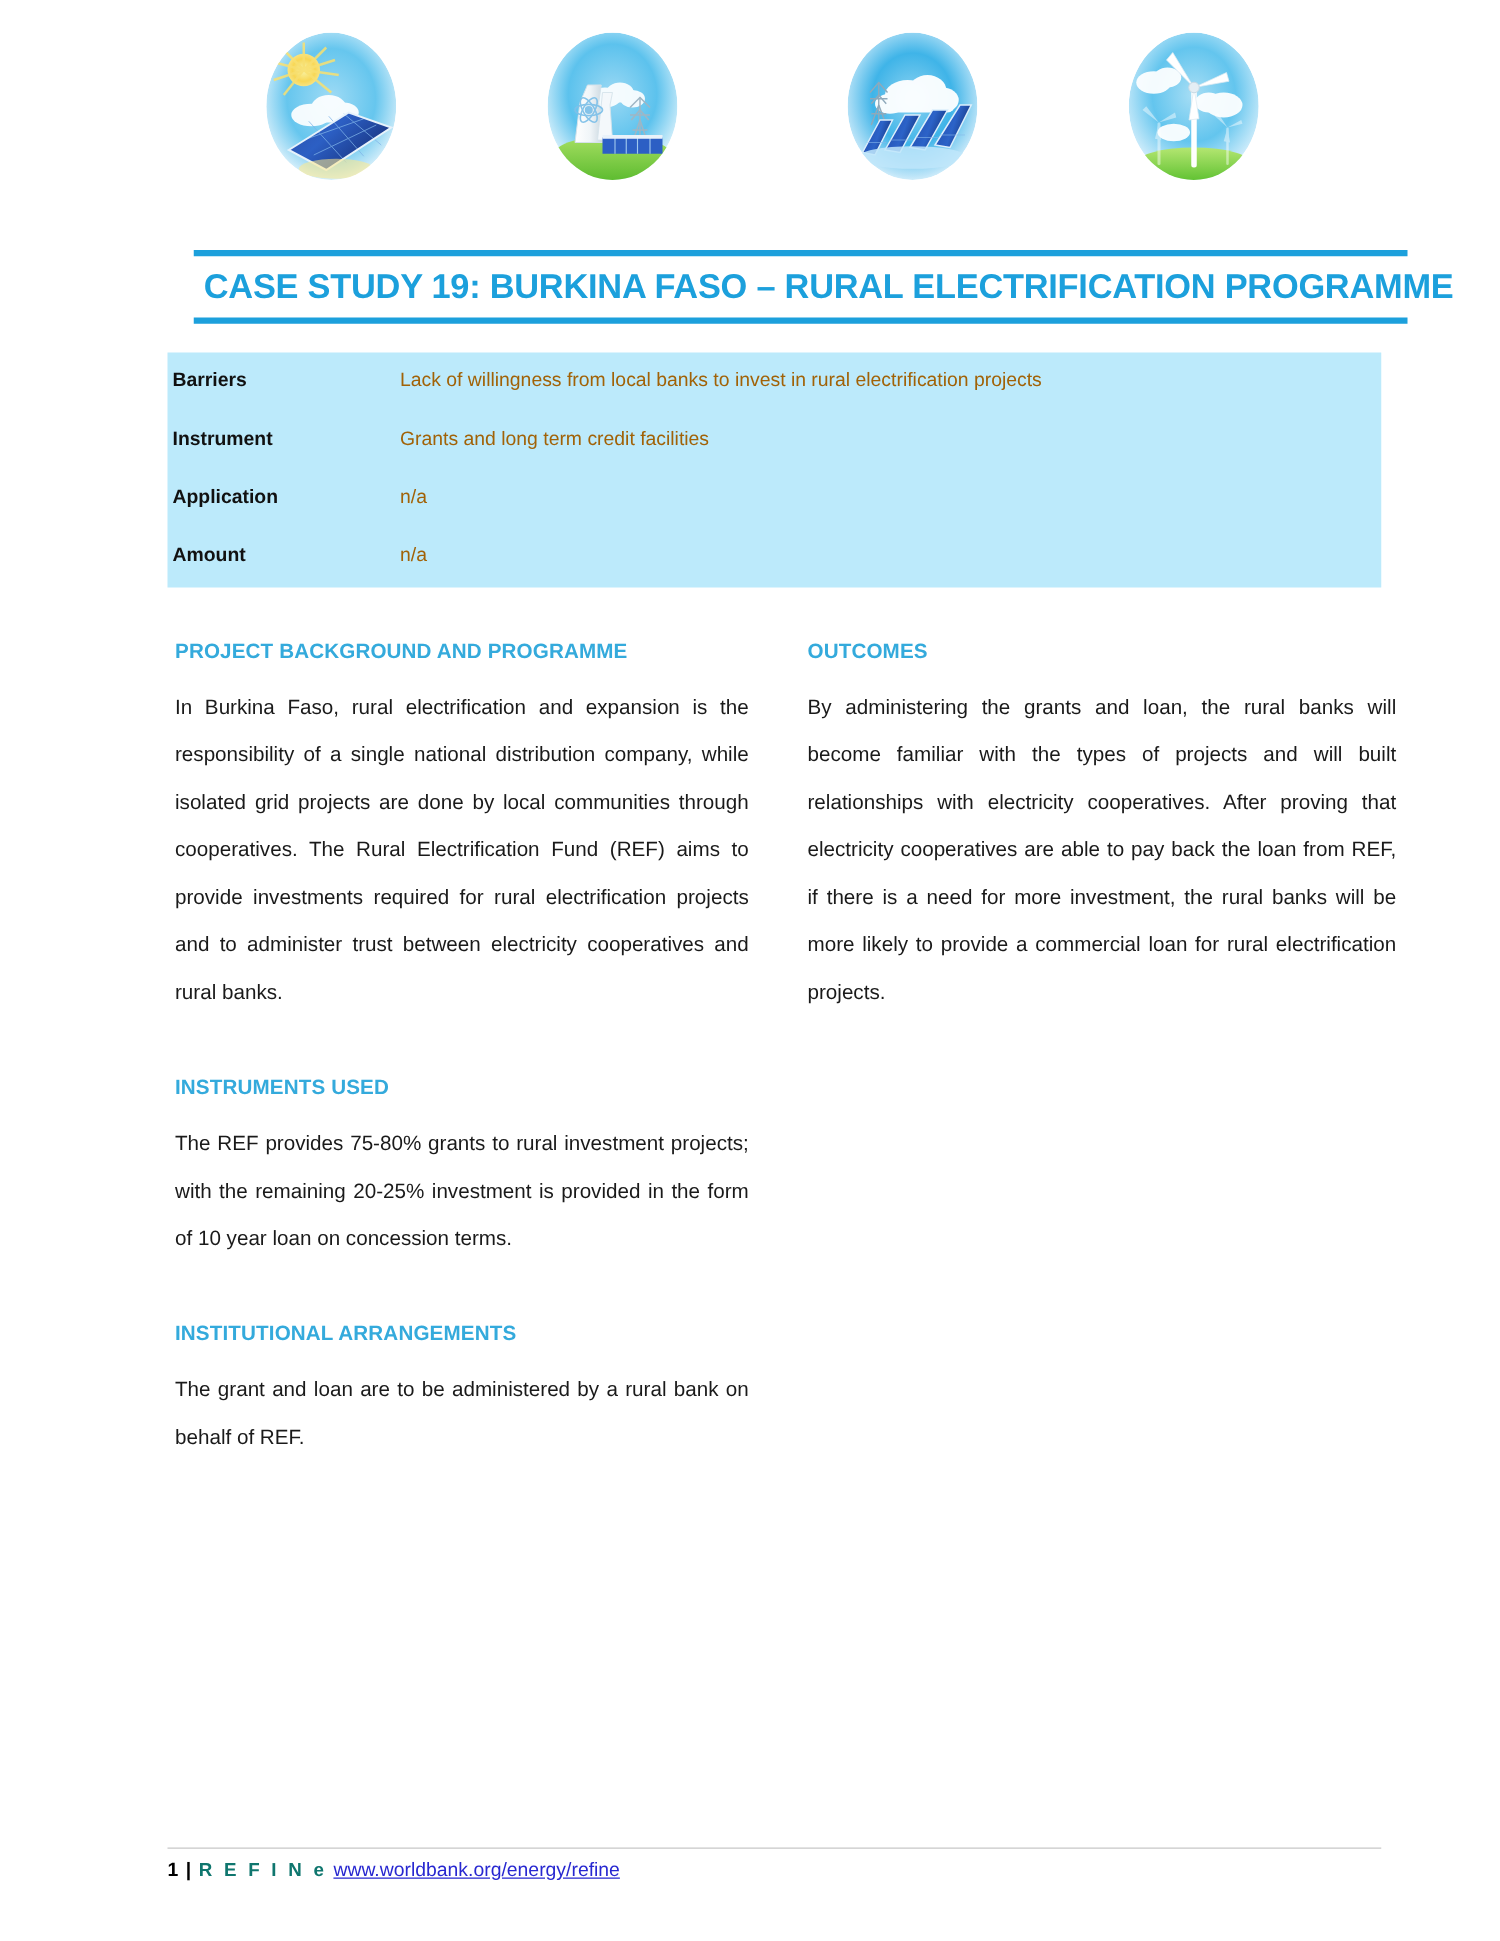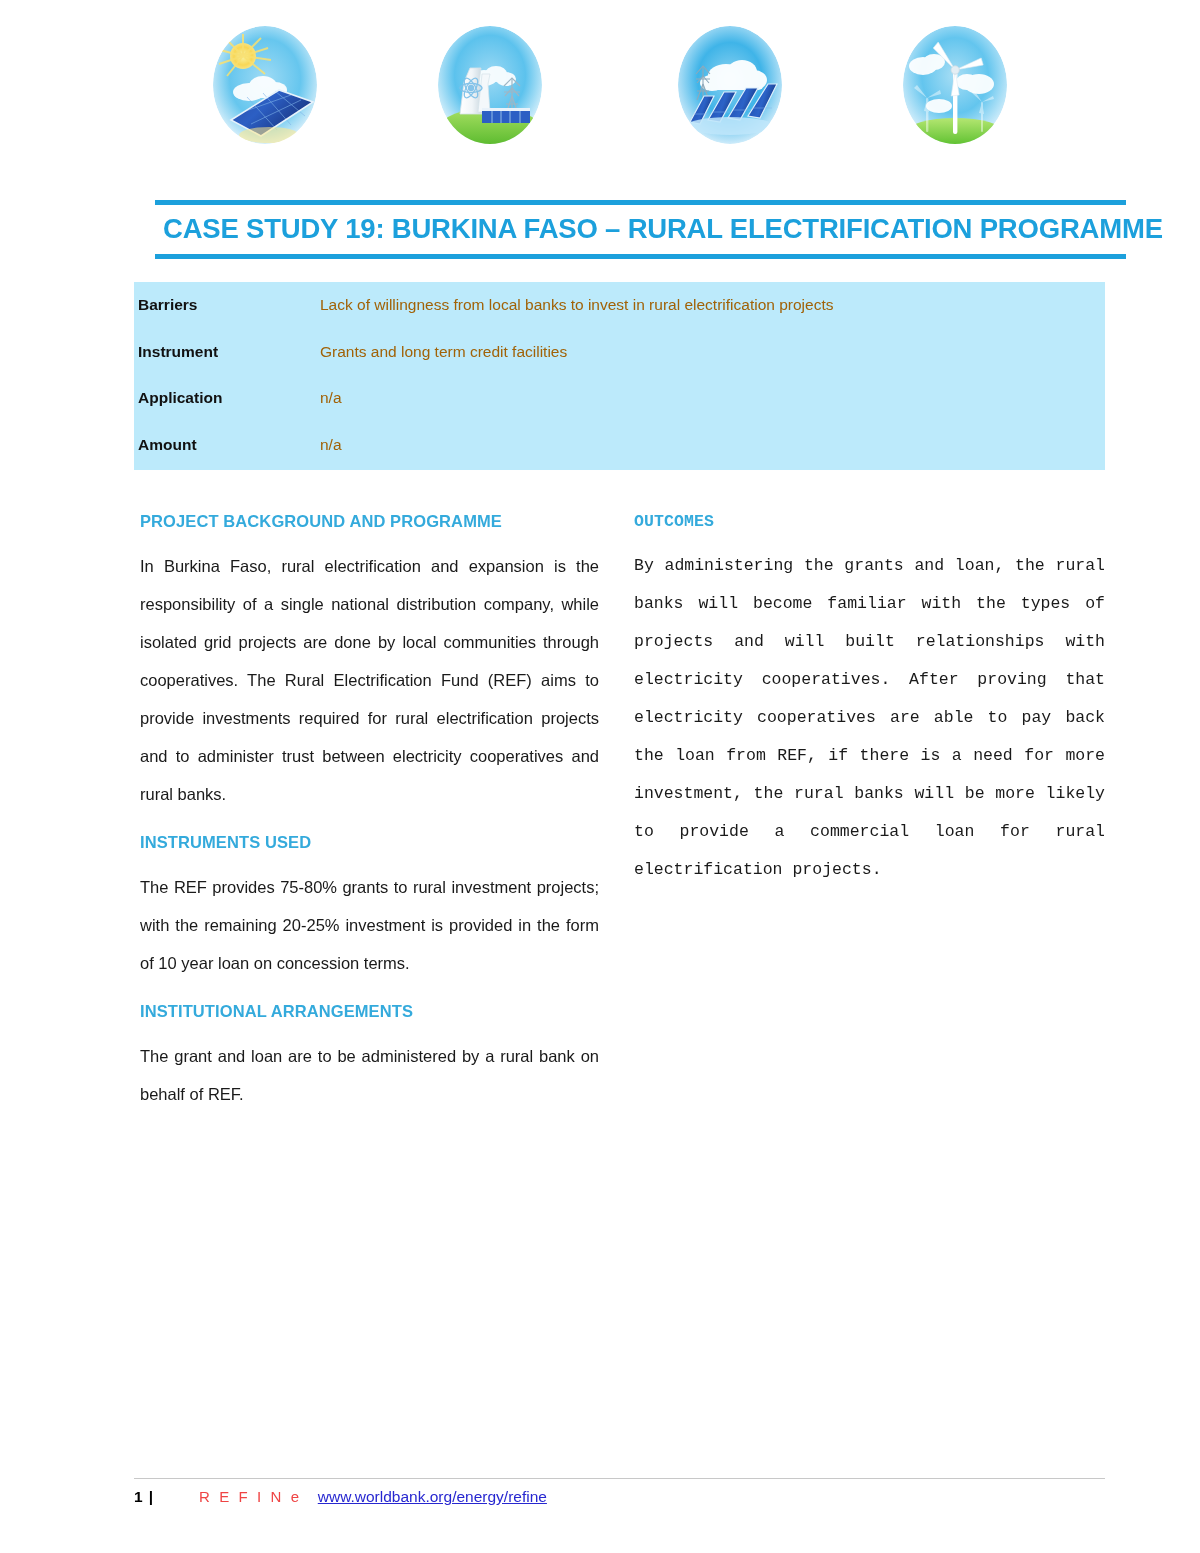--- a/index.html
+++ b/index.html
@@ -107,7 +107,7 @@
     top: 0;
   }
   .col-left { left: 6px; width: 459px; }
-  .col-right { left: 500px; width: 471px; font-family: Liberation Mono, monospace; }
+  .col-right { left: 512px; width: 471px; }
 
   .section-head {
     font-size: 16.5px;

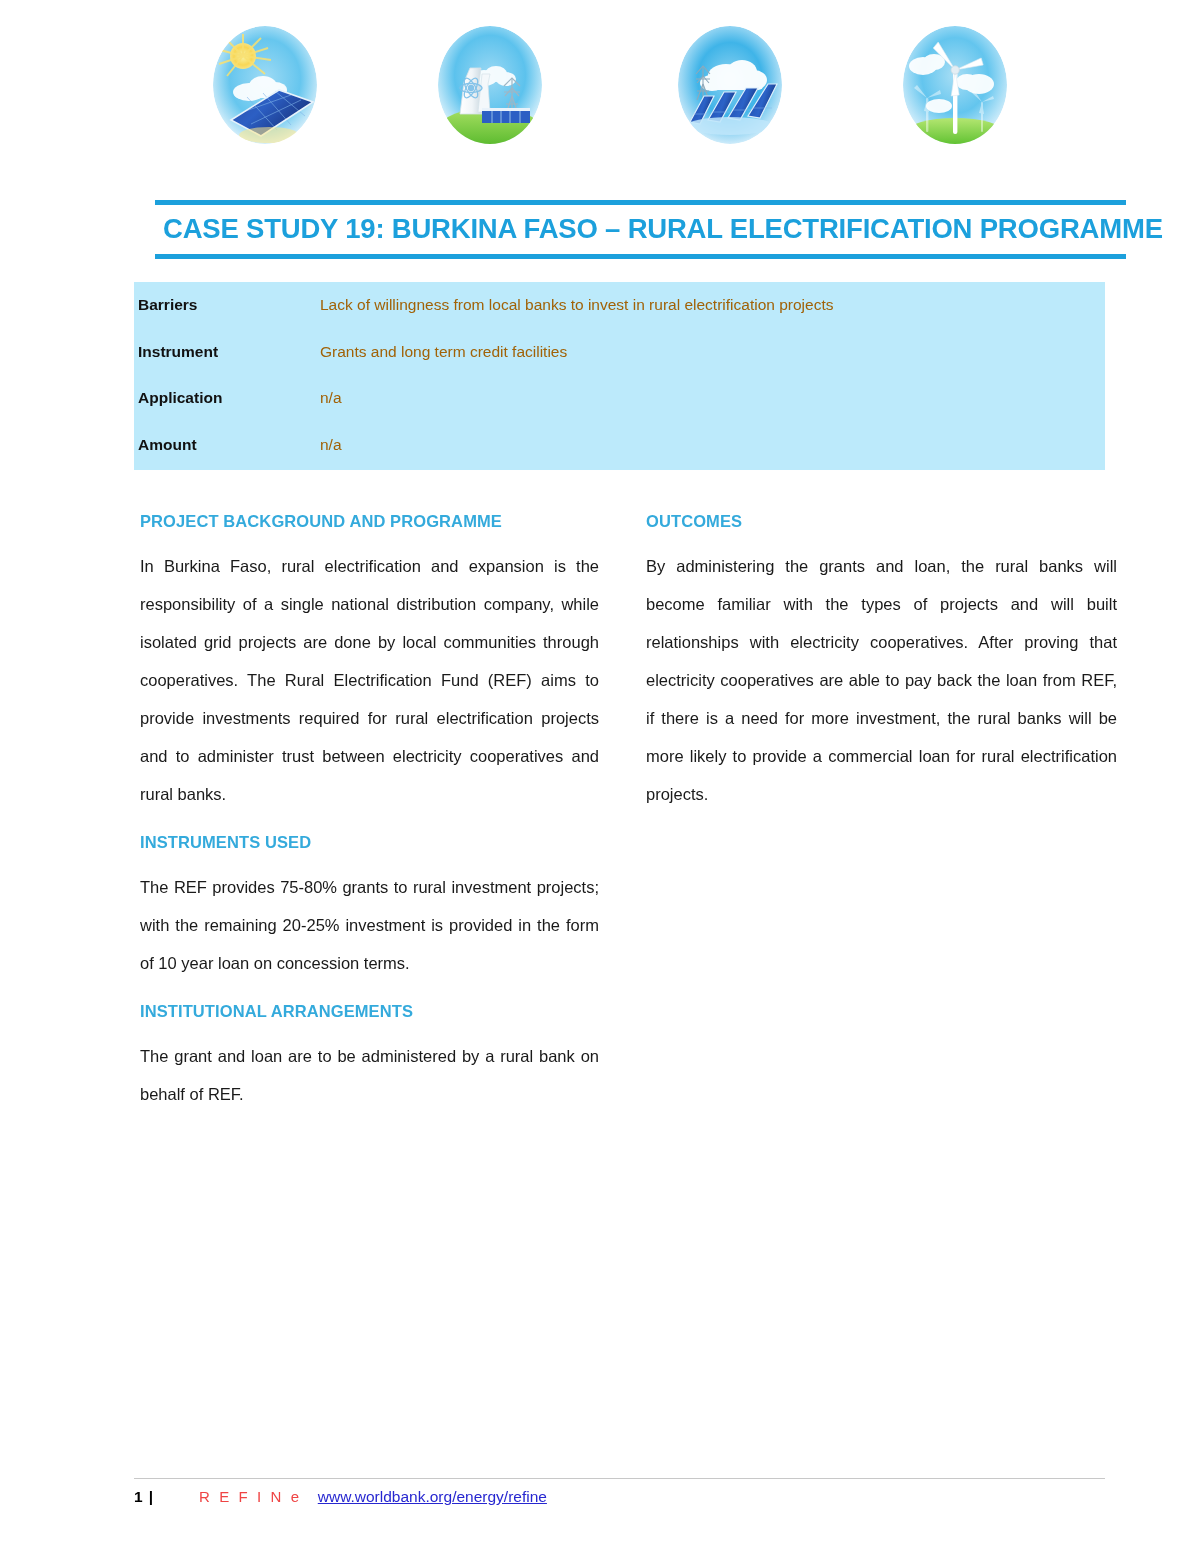--- a/index.html
+++ b/index.html
@@ -116,7 +116,7 @@
     margin: 0 0 16px 0;
     letter-spacing: 0.1px;
   }
-  .section-head.spaced { margin-top: 20px; }
+  .section-head.spaced { margin-top: 48px; }
 
   p.body-text {
     font-size: 16.5px;

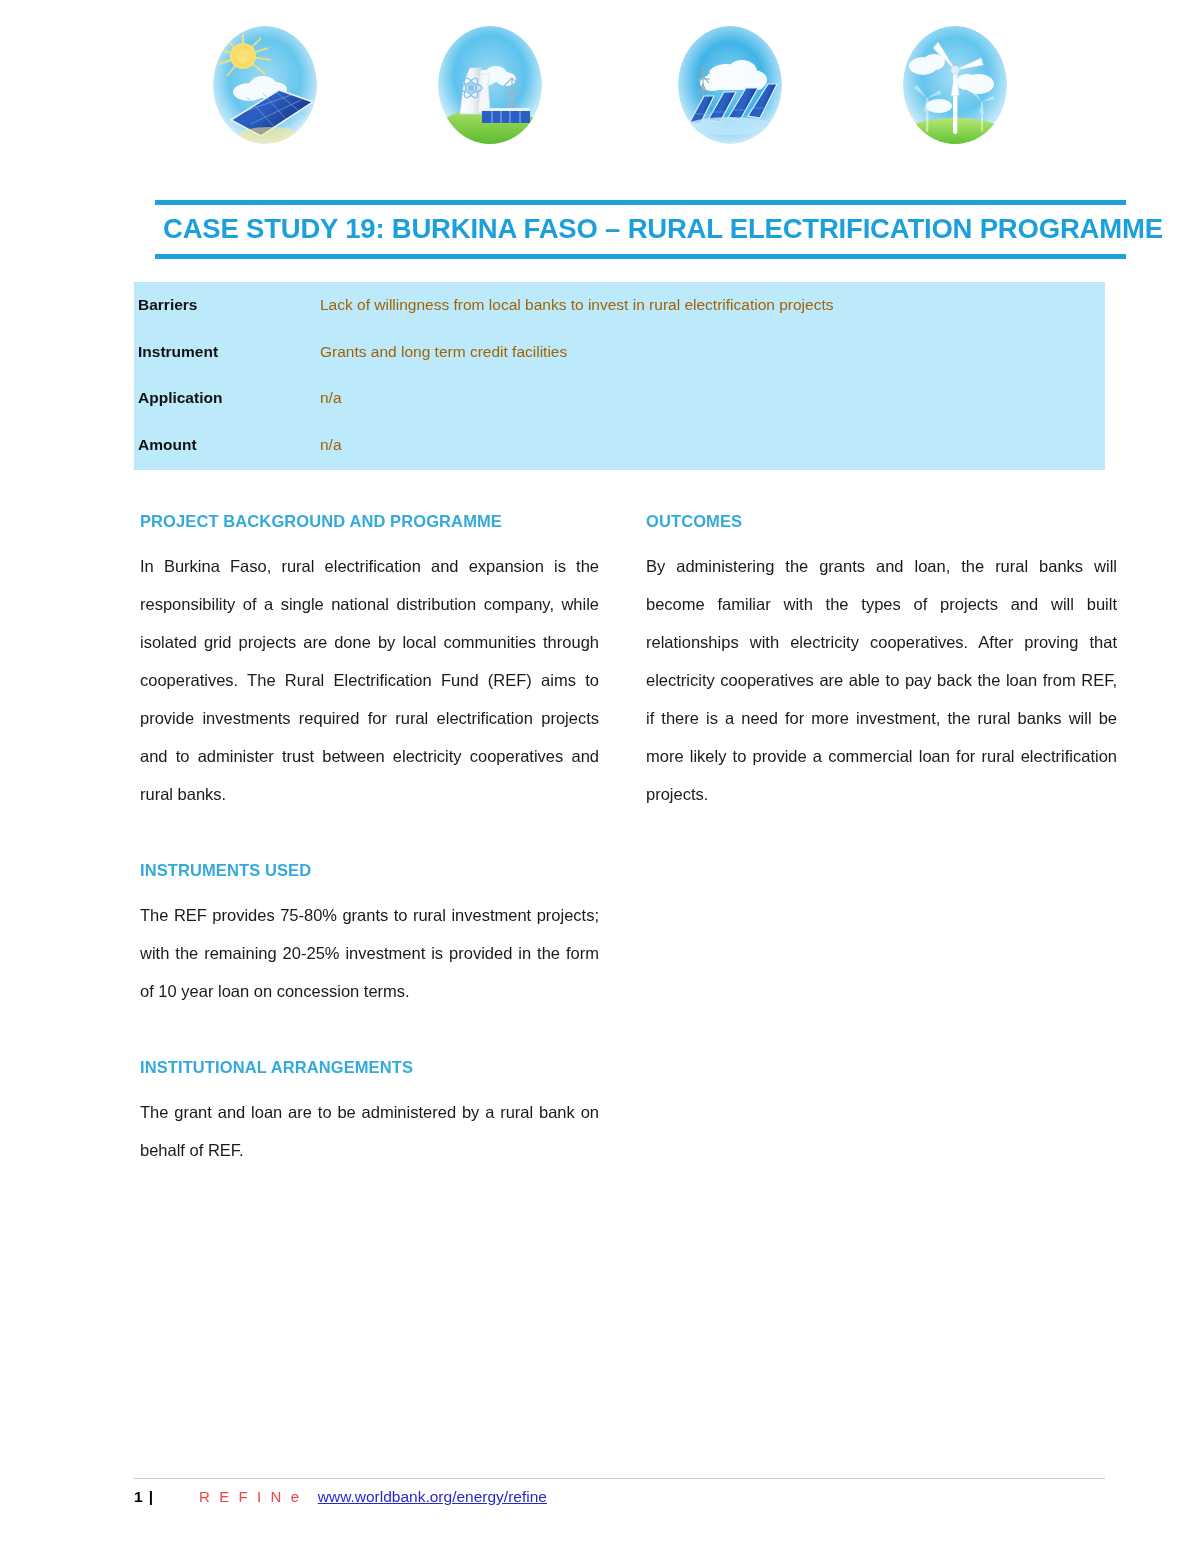--- a/index.html
+++ b/index.html
@@ -158,11 +158,10 @@
     font-size: 15.5px;
   }
   .refine-mark {
-    font-weight: normal;
-    color: #ef4444;
+    font-weight: bold;
+    color: #0f766e;
     letter-spacing: 2.6px;
     font-size: 15px;
-    margin-left: 40px;
   }
   .footer-url {
     margin-left: 16px;

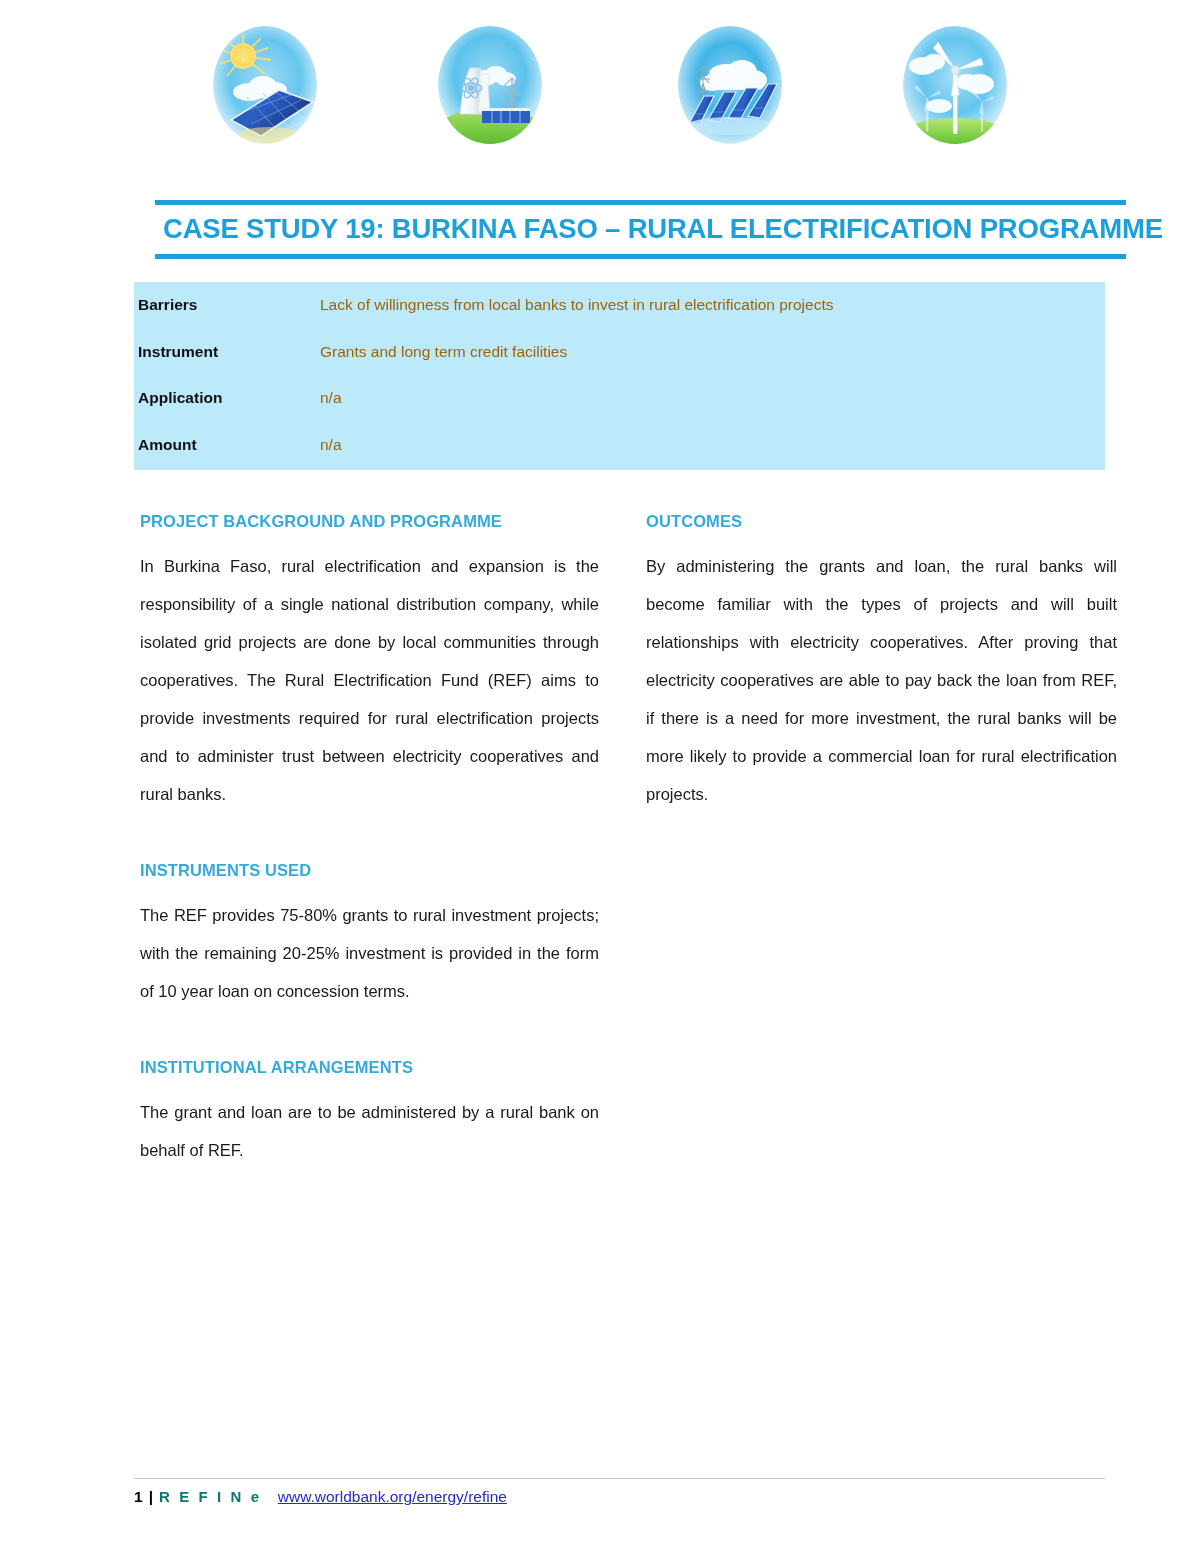--- a/index.html
+++ b/index.html
@@ -164,7 +164,7 @@
     font-size: 15px;
   }
   .footer-url {
-    margin-left: 16px;
+    margin-left: 5px;
     color: #2727D0;
     font-size: 15.5px;
   }

